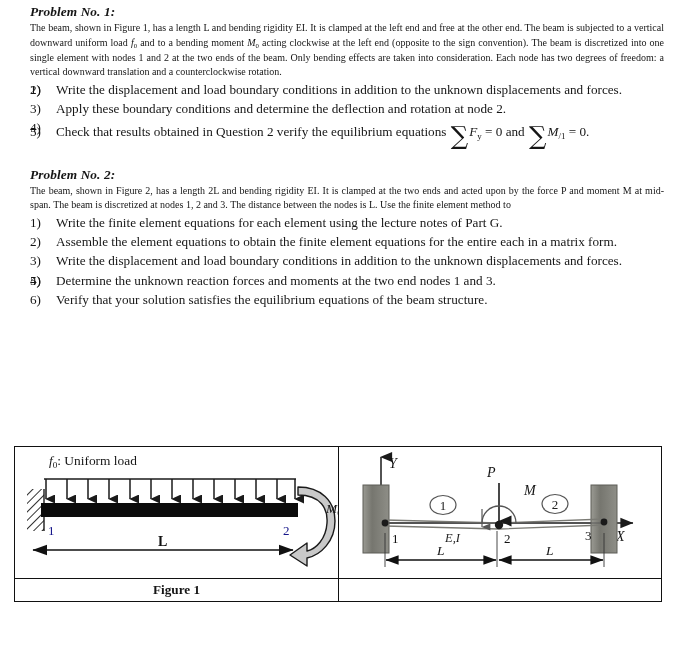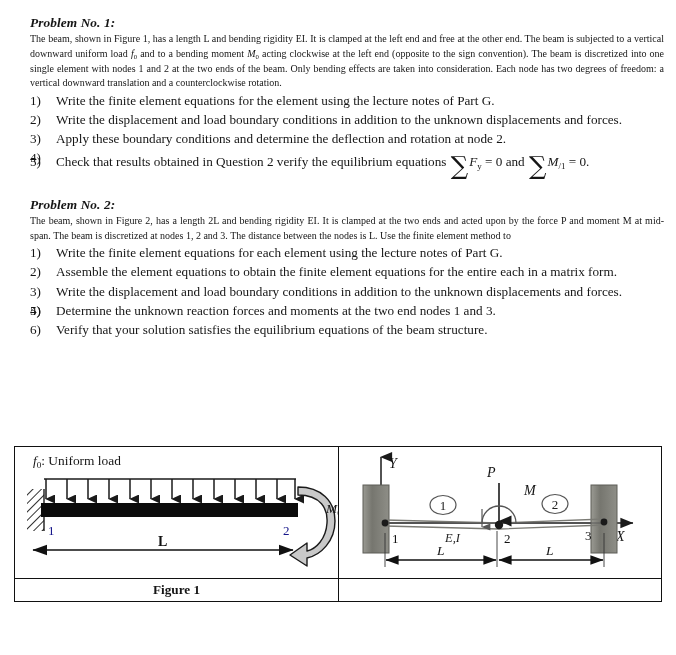--- a/index.html
+++ b/index.html
@@ -14,7 +14,7 @@
     position: relative;
     overflow: hidden;
   }
-  .page { padding: 15px 8px 0 8px; width: 676px; }
+  .page { padding: 4px 8px 0 8px; width: 676px; }
 
   .prob-title {
     font-weight: bold; font-style: italic;

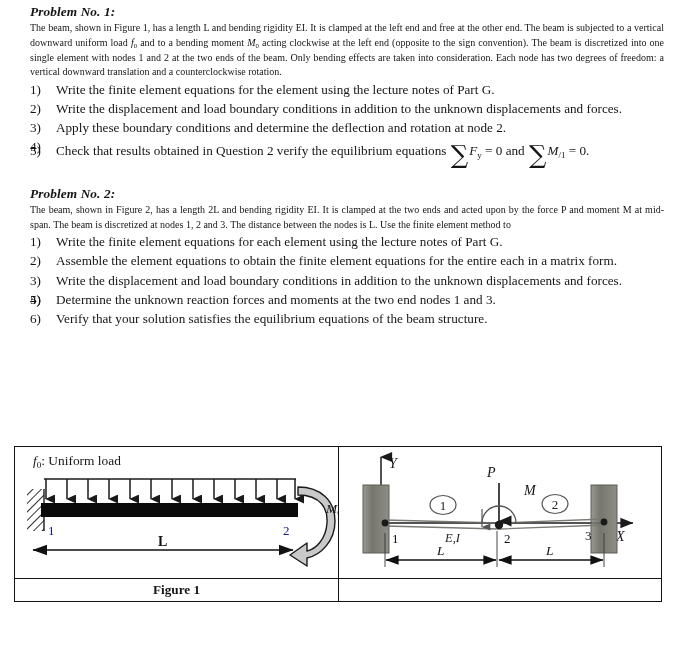--- a/index.html
+++ b/index.html
@@ -104,7 +104,7 @@
     <p class="para"><span>The beam, shown in Figure 1, has a length L and bending rigidity EI. It is clamped at the left end and free at the other end. The beam is subjected to a vertical downward uniform load </span><span class="mathspan"><span class="it">f</span><span class="sub it">0</span></span><span> and to a bending moment </span><span class="mathspan"><span class="it">M</span><span class="sub">0</span></span><span> acting clockwise at the left end (opposite to the sign convention). The beam is discretized into one single element with nodes 1 and 2 at the two ends of the beam. Only bending effects are taken into consideration. Each node has two degrees of freedom: a vertical downward translation and a counterclockwise rotation.</span></p>
 
     <ul class="qlist">
-      <li><span class="num">1)</span><span>Write the finite element equations for the element using the lecture notes of Part G.</span></li>
+      <li><span class="num">1)</span></li>
       <li><span class="num">2)</span><span>Write the displacement and load boundary conditions in addition to the unknown displacements and forces.</span></li>
       <li><span class="num">3)</span><span>Apply these boundary conditions and determine the deflection and rotation at node 2.</span></li>
       <li><span class="num">4)</span></li>

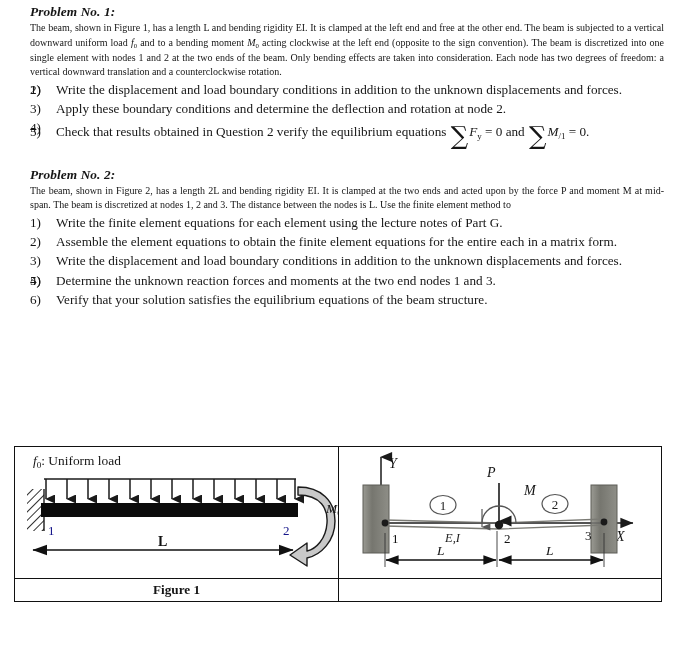--- a/index.html
+++ b/index.html
@@ -84,7 +84,7 @@
   .fig-svg { position: absolute; left: 0; top: 0; }
 
   .f0label {
-    position: absolute; left: 18px; top: 6px;
+    position: absolute; left: 34px; top: 6px;
     font-size: 13.4px;
   }
   .m0label {

